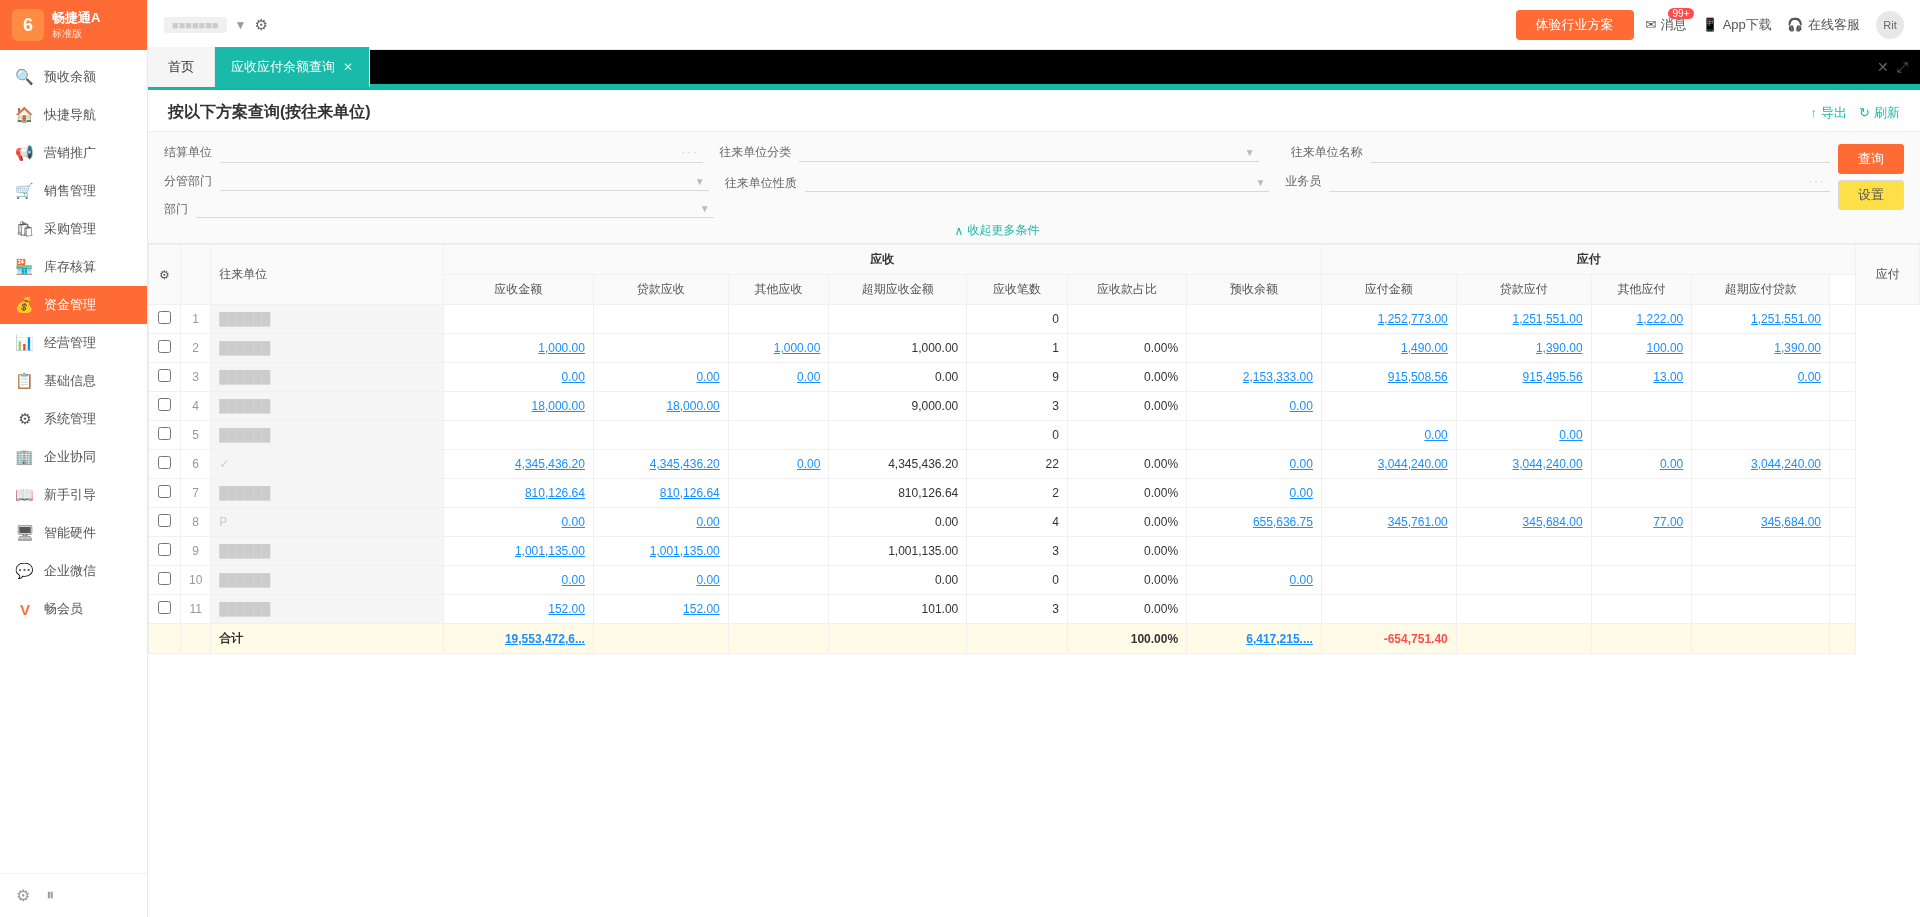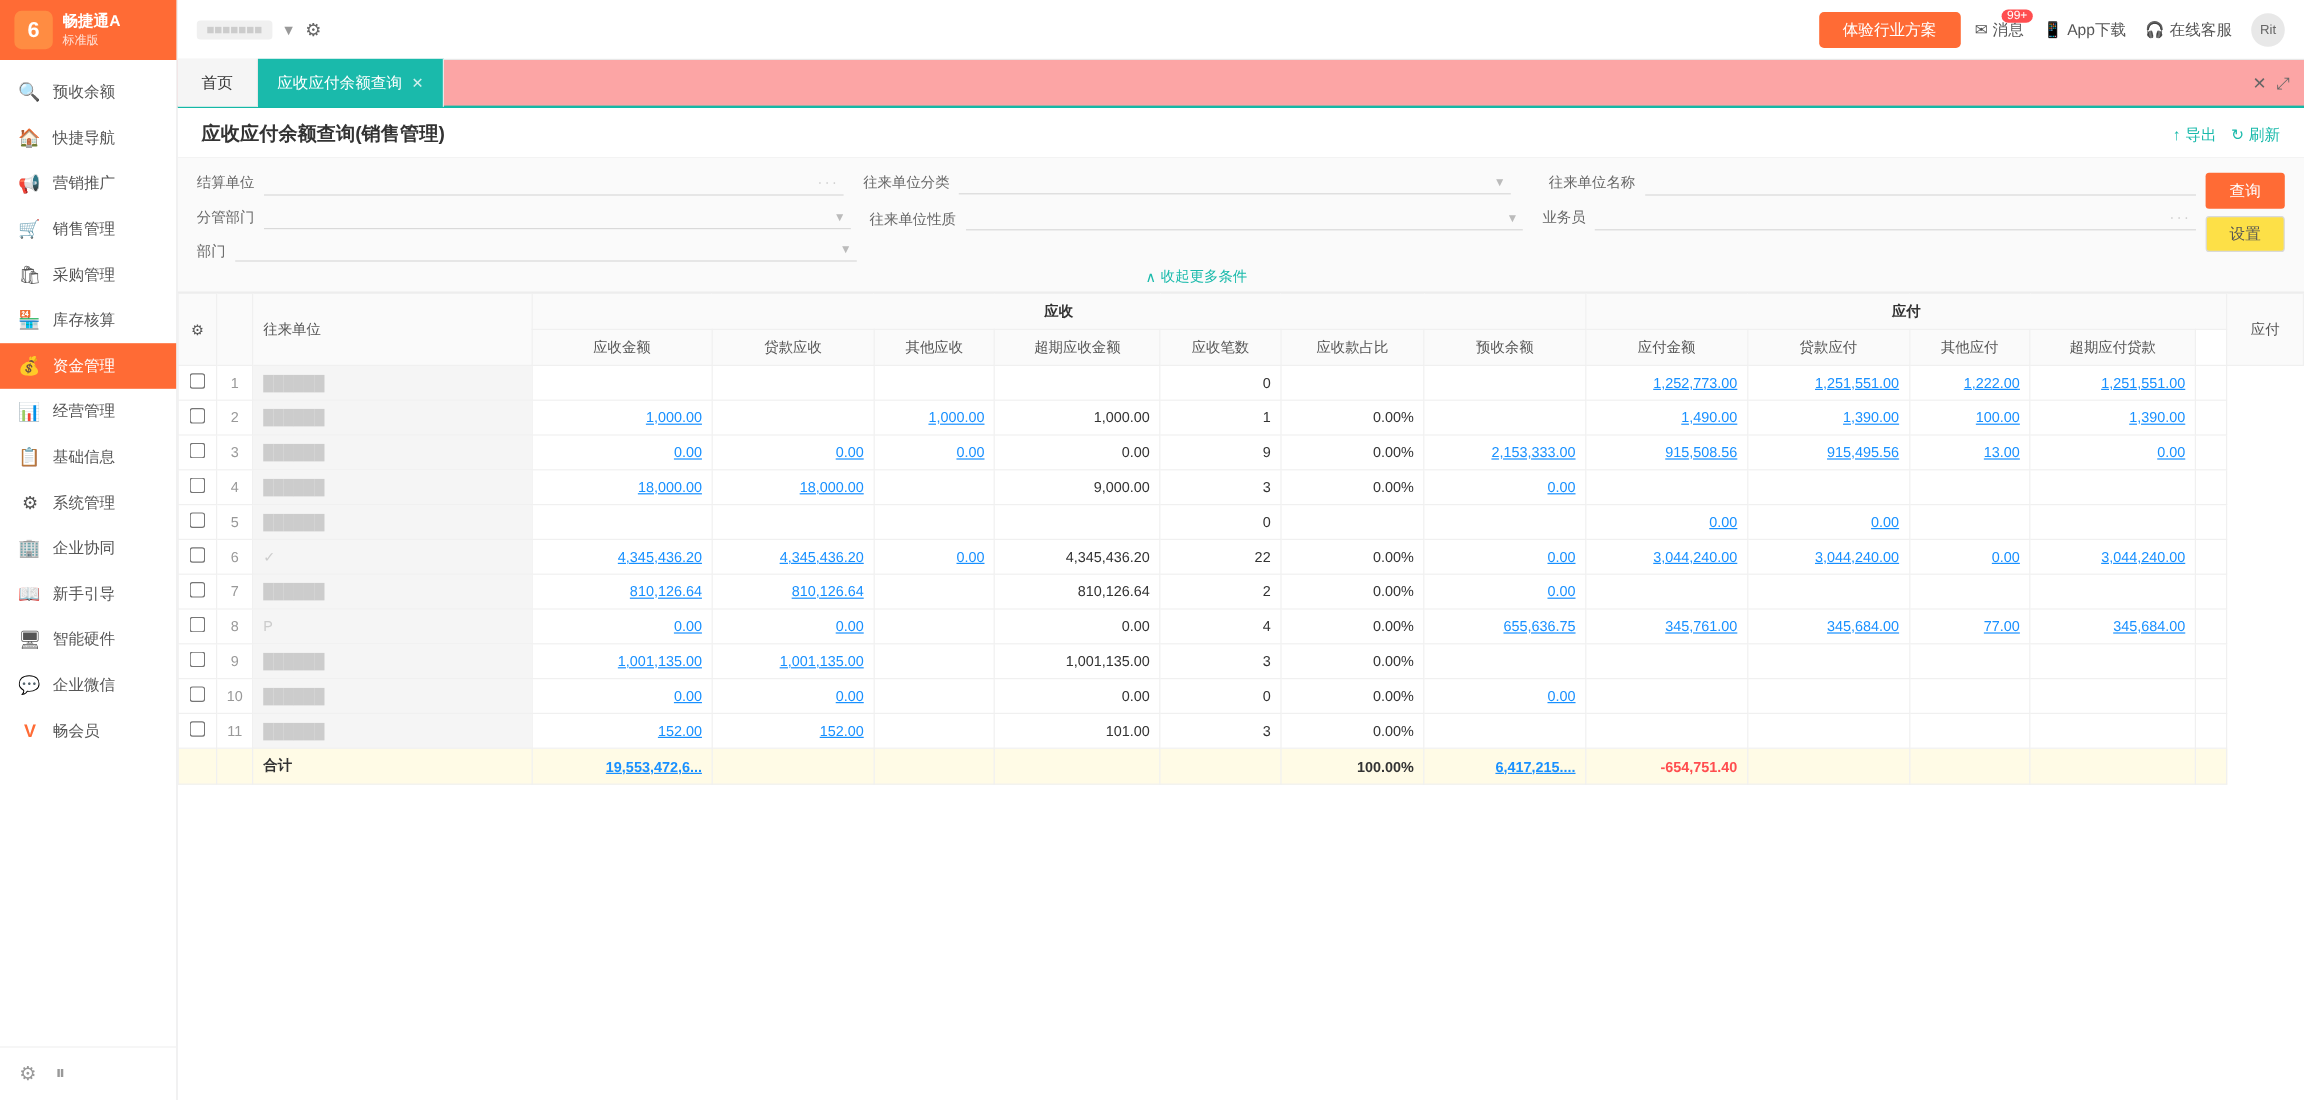--- a/index.html
+++ b/index.html
@@ -31,7 +31,7 @@
     .user-avatar { width: 28px; height: 28px; background: #e8e8e8; border-radius: 50%; display: flex; align-items: center; justify-content: center; font-size: 11px; color: #666; }
 
     
-    .tab-bar { height: 40px; background: #fca5a5; display: flex; align-items: center; border-bottom: 2px solid #14b8a6; flex-shrink: 0; }
+    .tab-bar { height: 40px; background: #000000; display: flex; align-items: center; border-bottom: 6px solid #14b8a6; flex-shrink: 0; }
     .tab-item { padding: 16px 16px; height: 40px; display: flex; align-items: center; gap: 8px; cursor: pointer; color: #555; font-size: 13px; background: #f5f5f5; border-right: 1px solid #e8e8e8; }
     .tab-item.active { background: #1abaab; color: #fff; }
     .tab-close { color: rgba(255,255,255,0.8); font-size: 12px; cursor: pointer; }

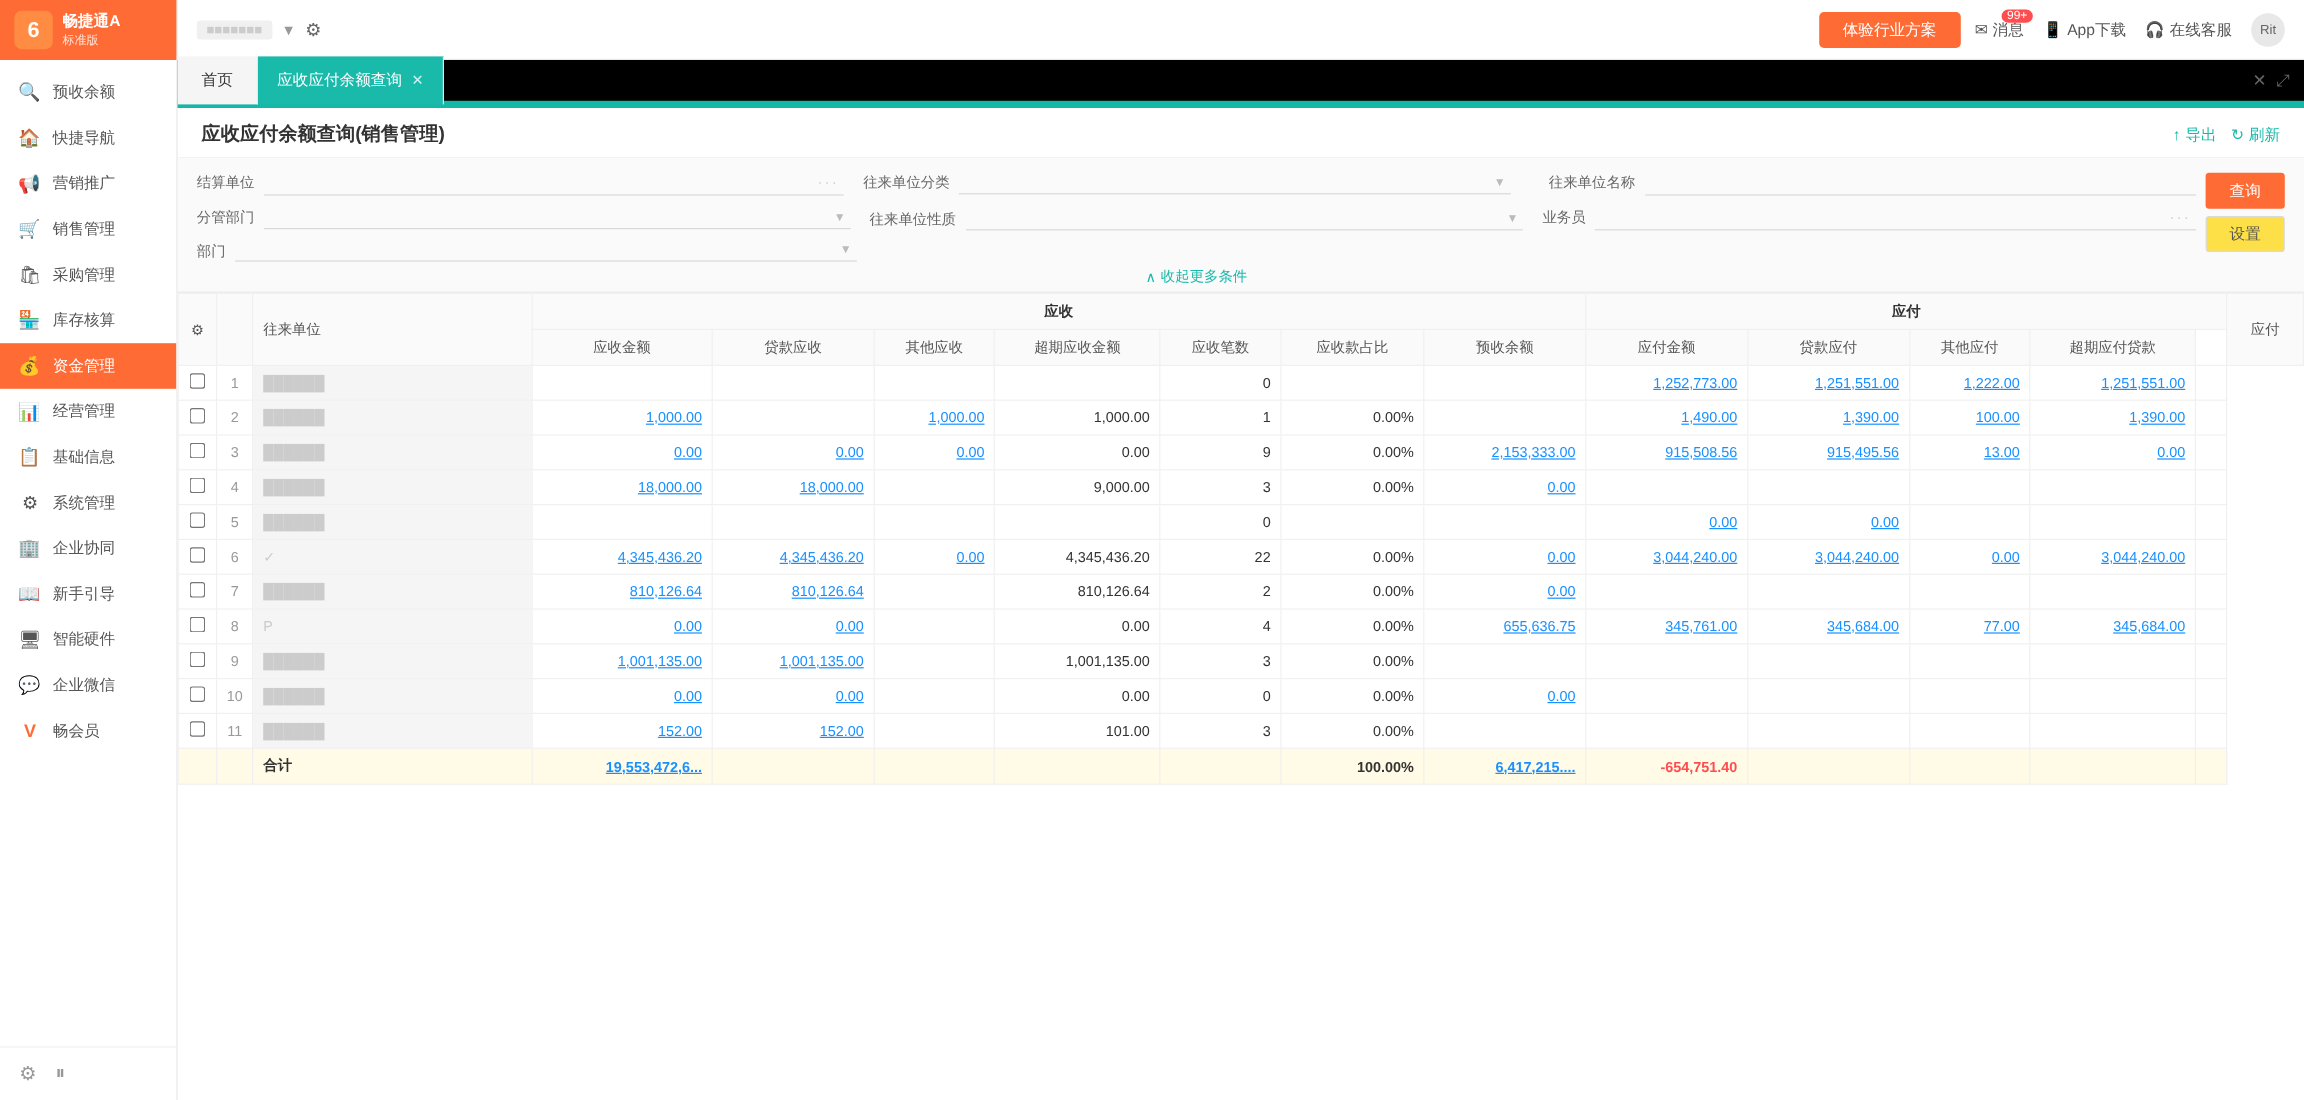--- a/index.html
+++ b/index.html
@@ -186,7 +186,7 @@
   <div class="page-area">
 
     <div class="page-header">
-      <h2 class="page-title">应收应付余额查询(销售管理)</h2>
+      <h2 class="page-title">按以下方案查询(按往来单位)</h2>
       <div class="page-actions">
         <div class="page-action">
           <span>↑</span>

